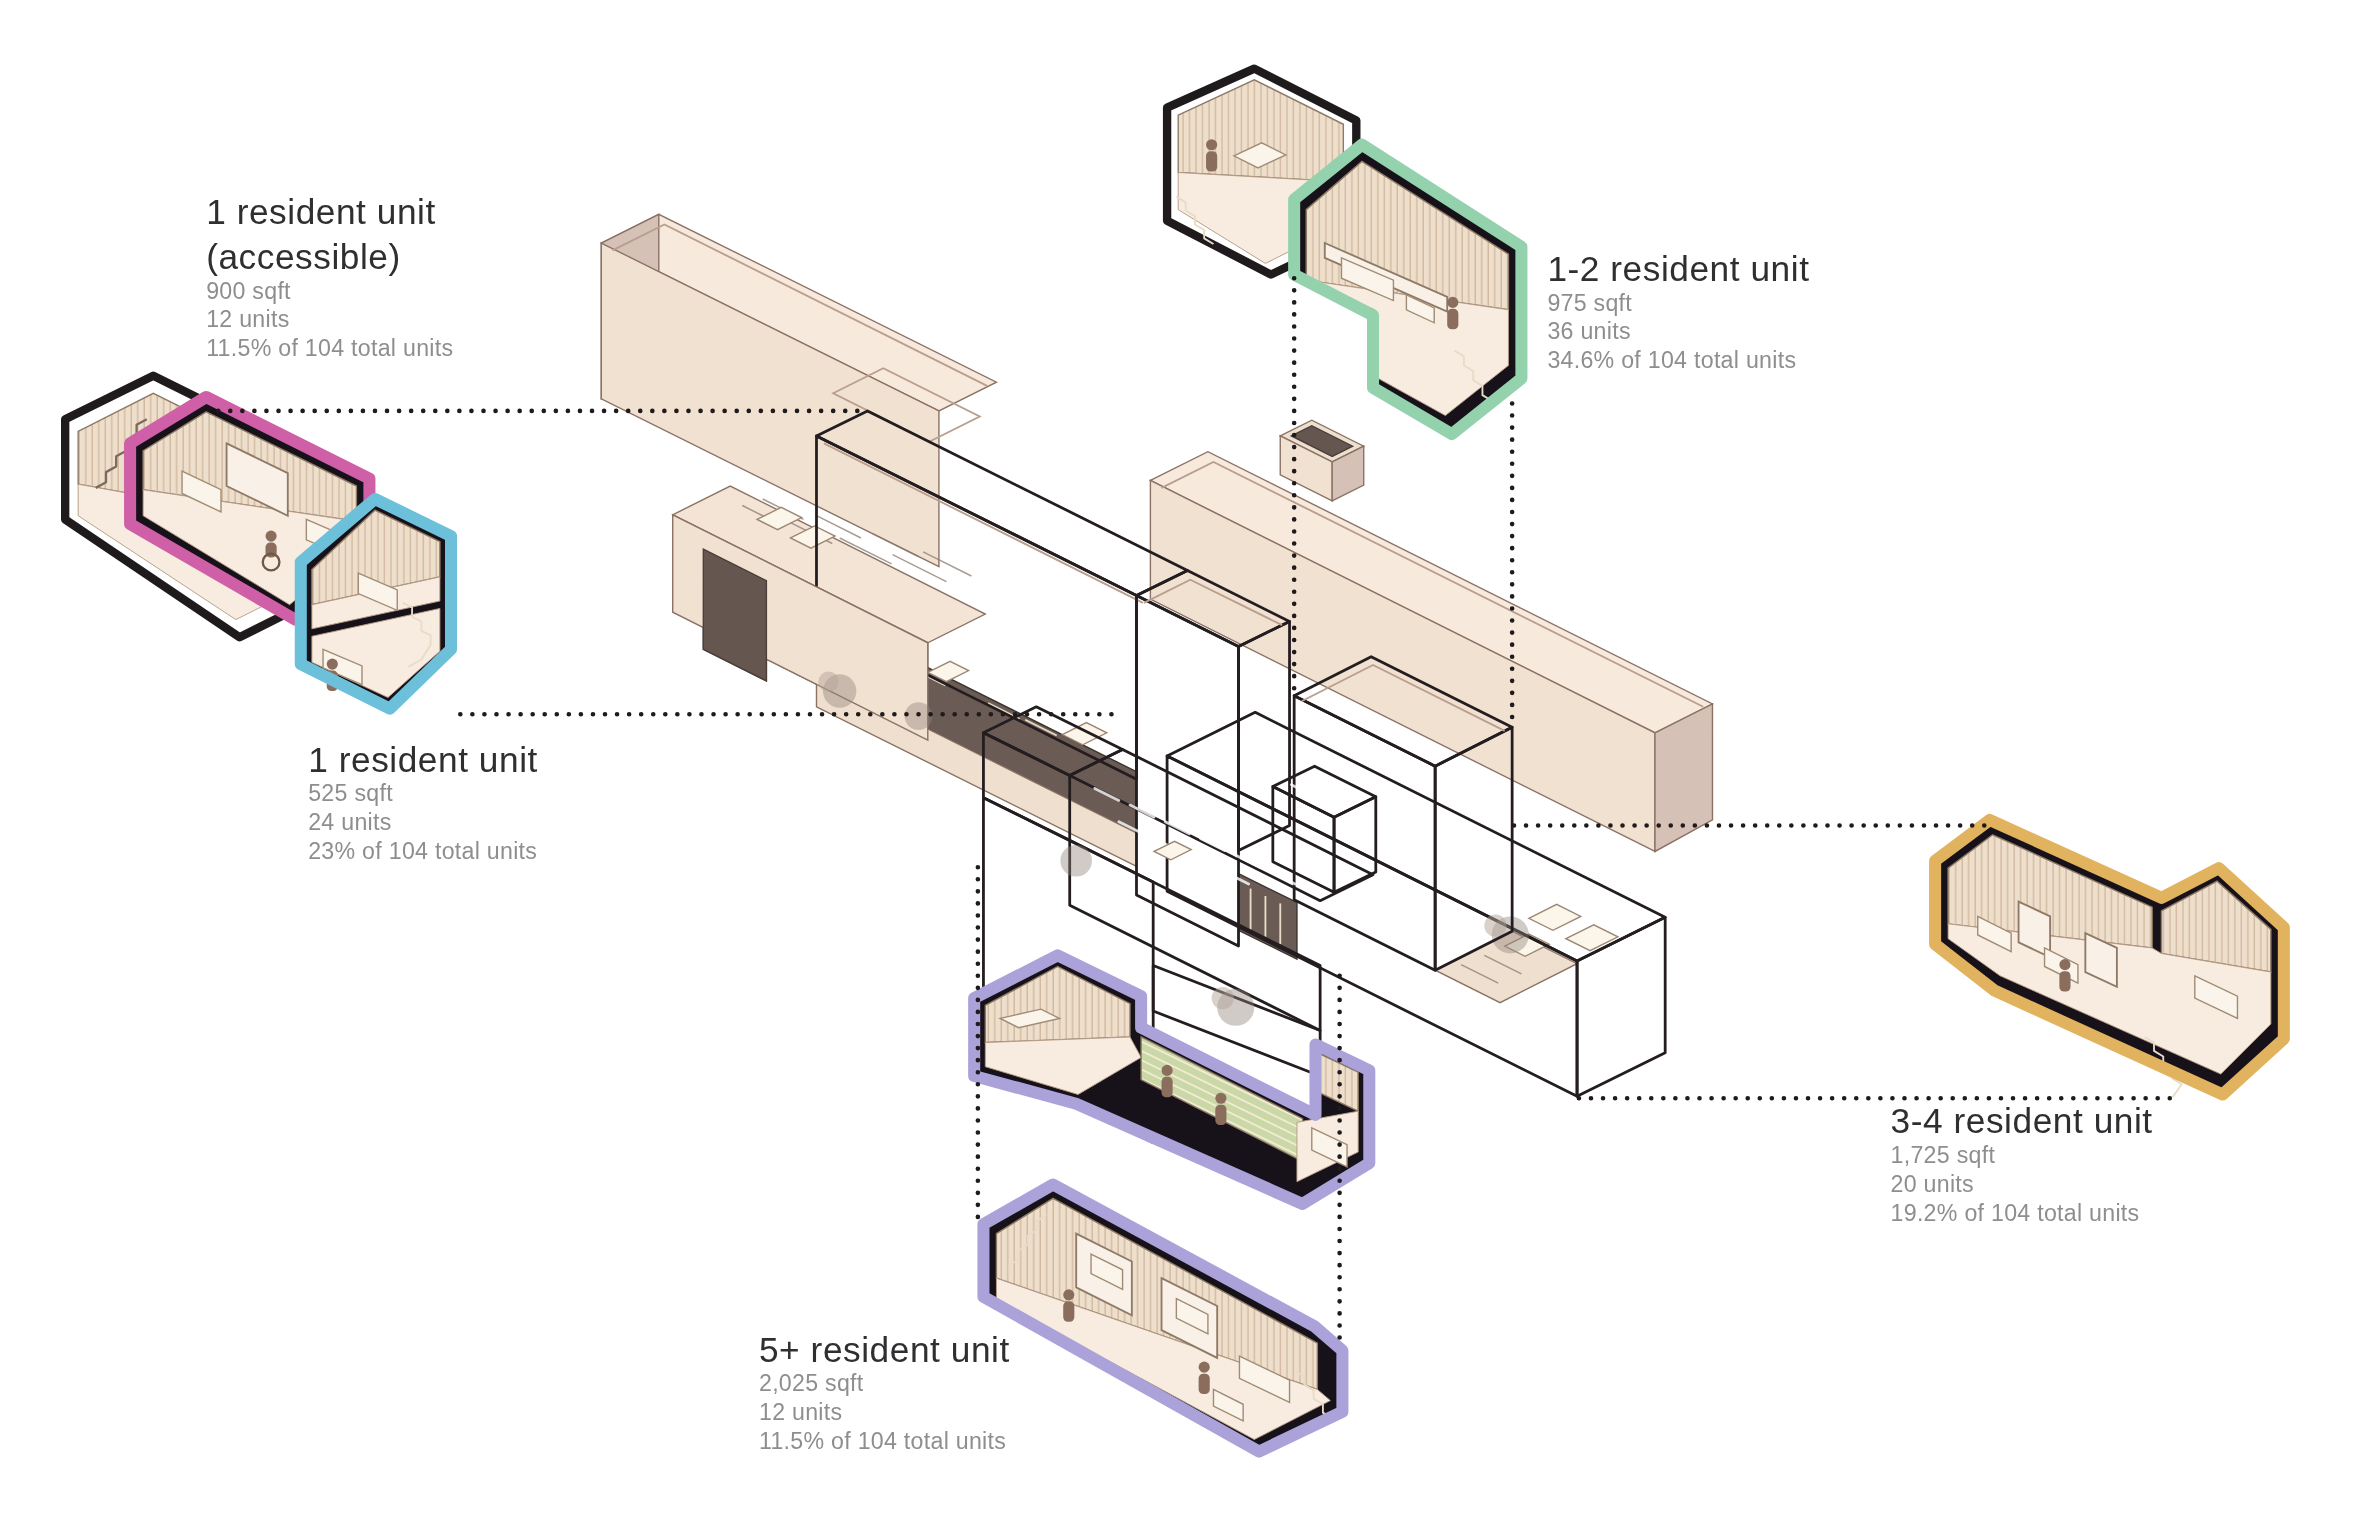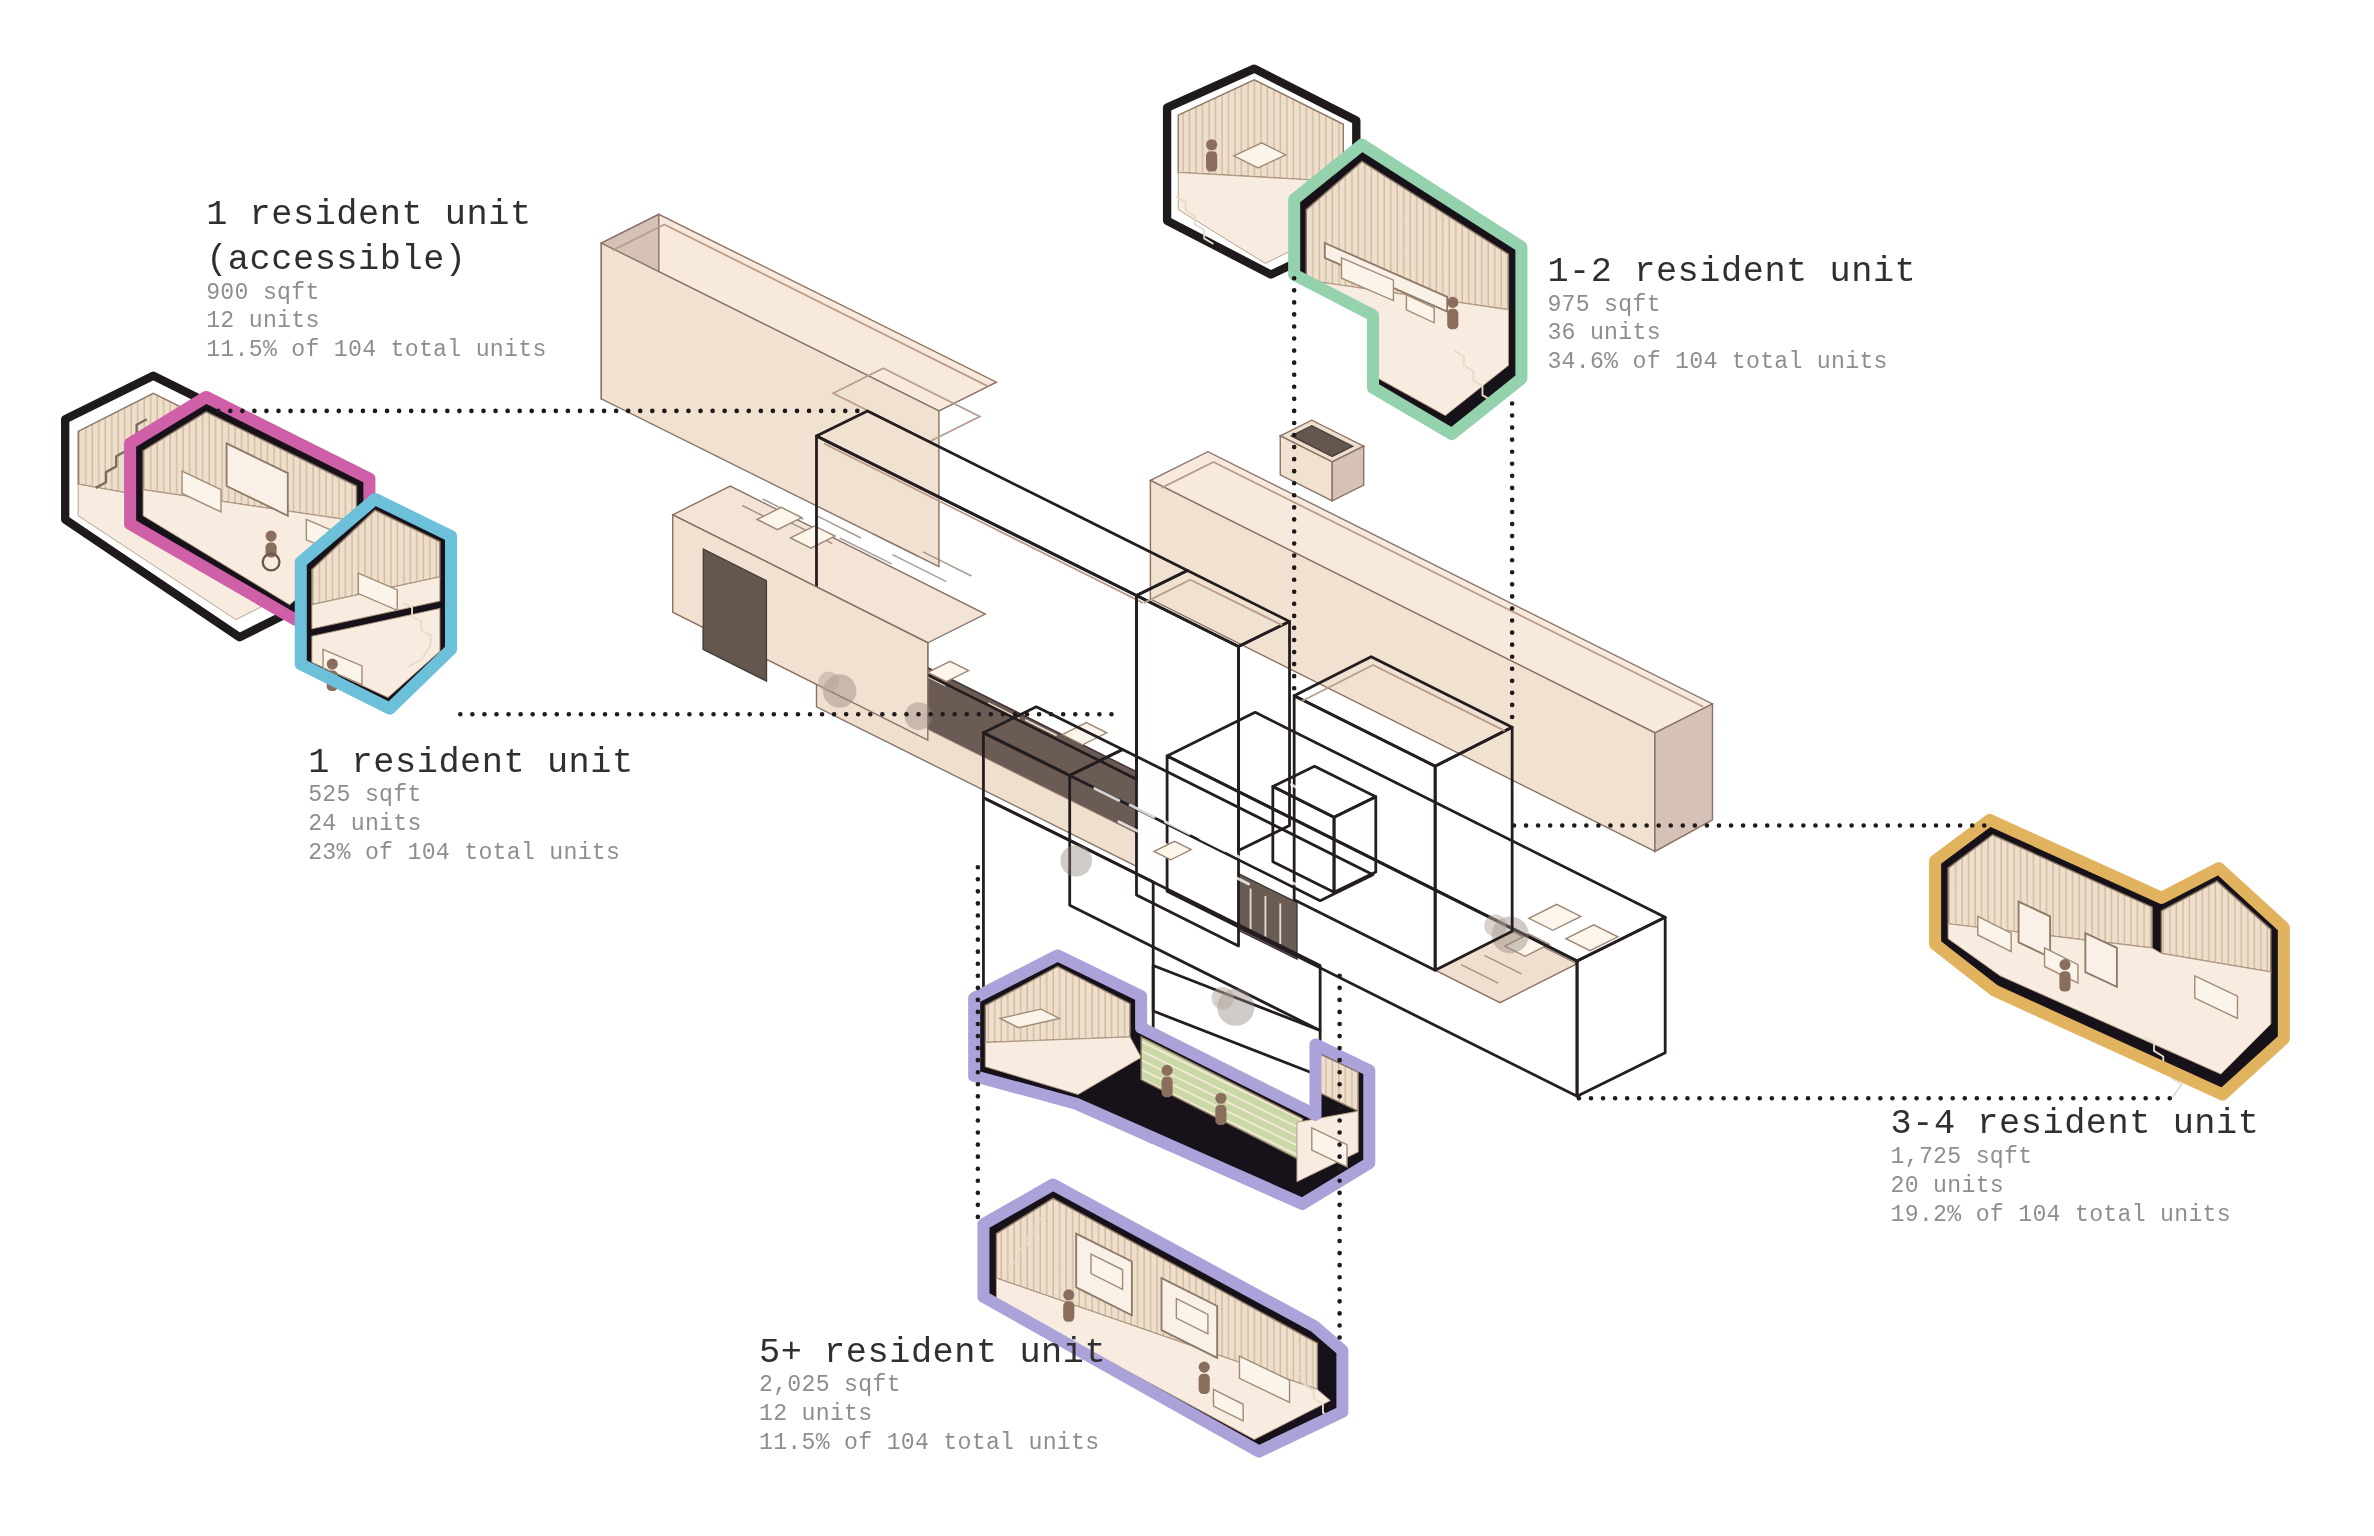--- a/index.html
+++ b/index.html
@@ -4,7 +4,7 @@
 <style>
   html,body{margin:0;padding:0;background:#ffffff;}
   .canvas{position:relative;width:2375px;height:1536px;background:#fff;overflow:hidden;
-          font-family:Liberation Mono, monospace;}
+          font-family:Liberation Sans, sans-serif;}
   svg{display:block}
   
   .roof{fill:#f7e9dc;stroke:#8a7265;stroke-width:1.5}

